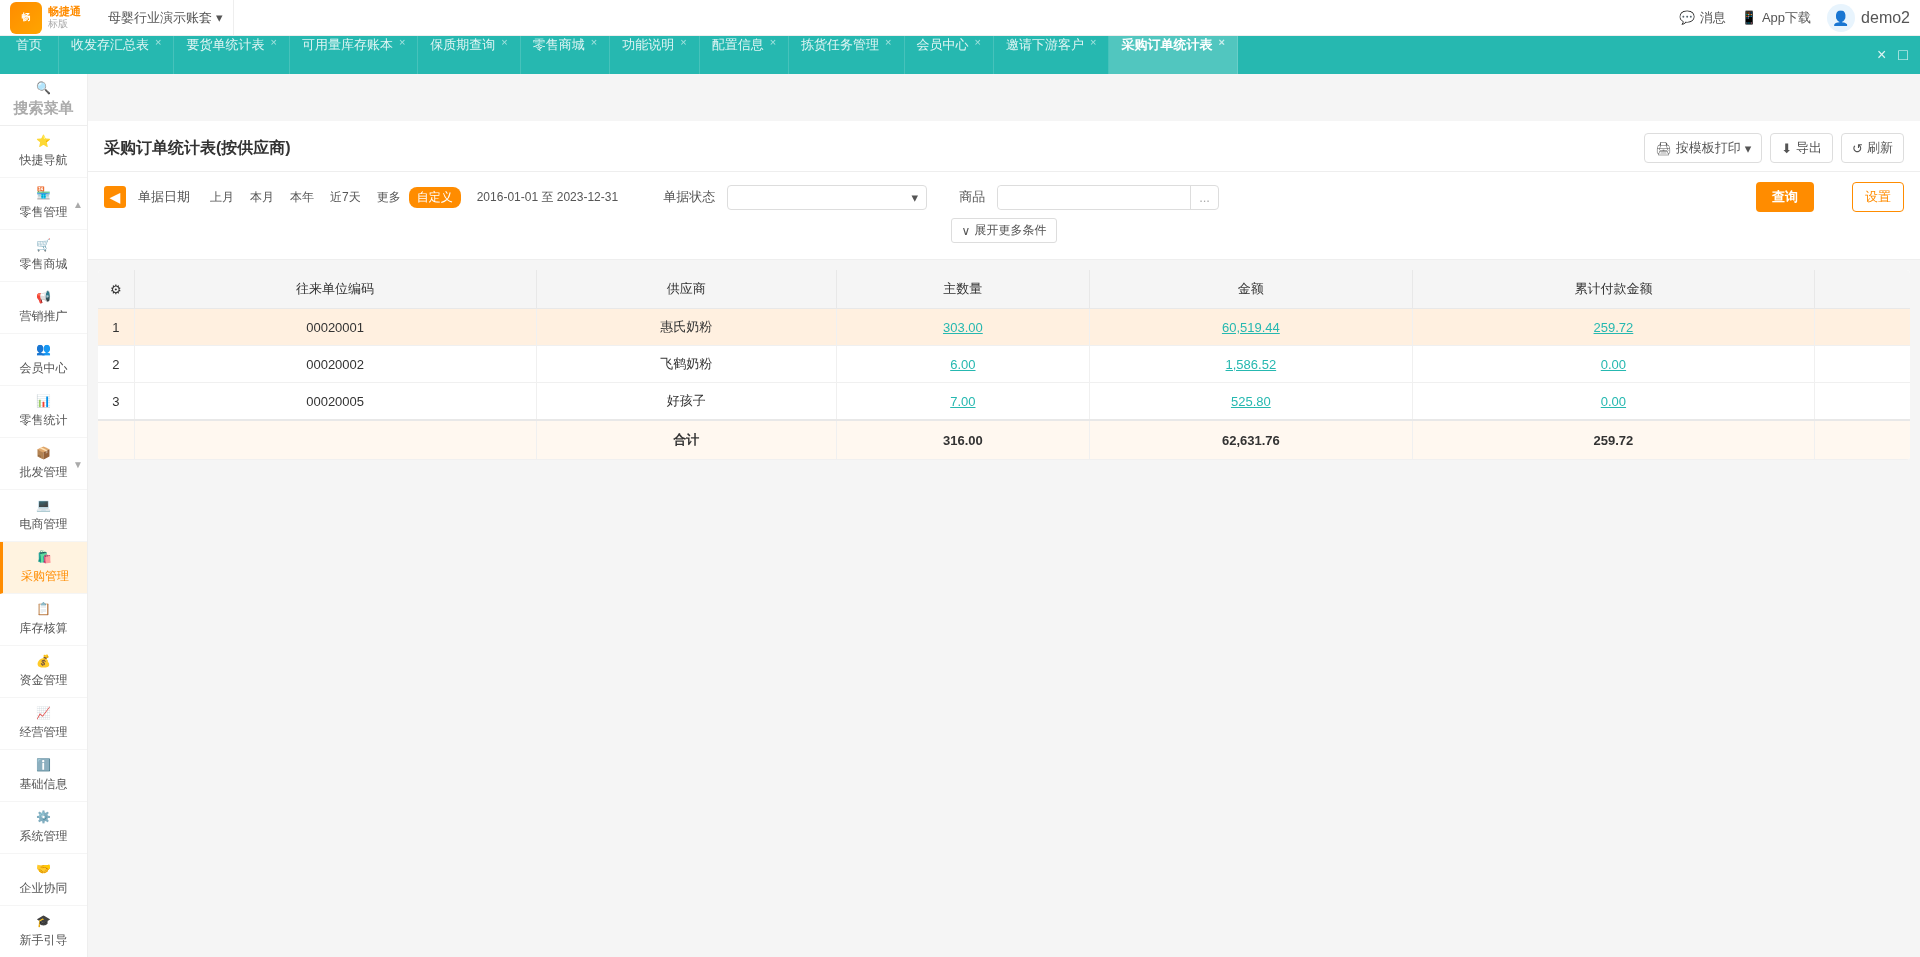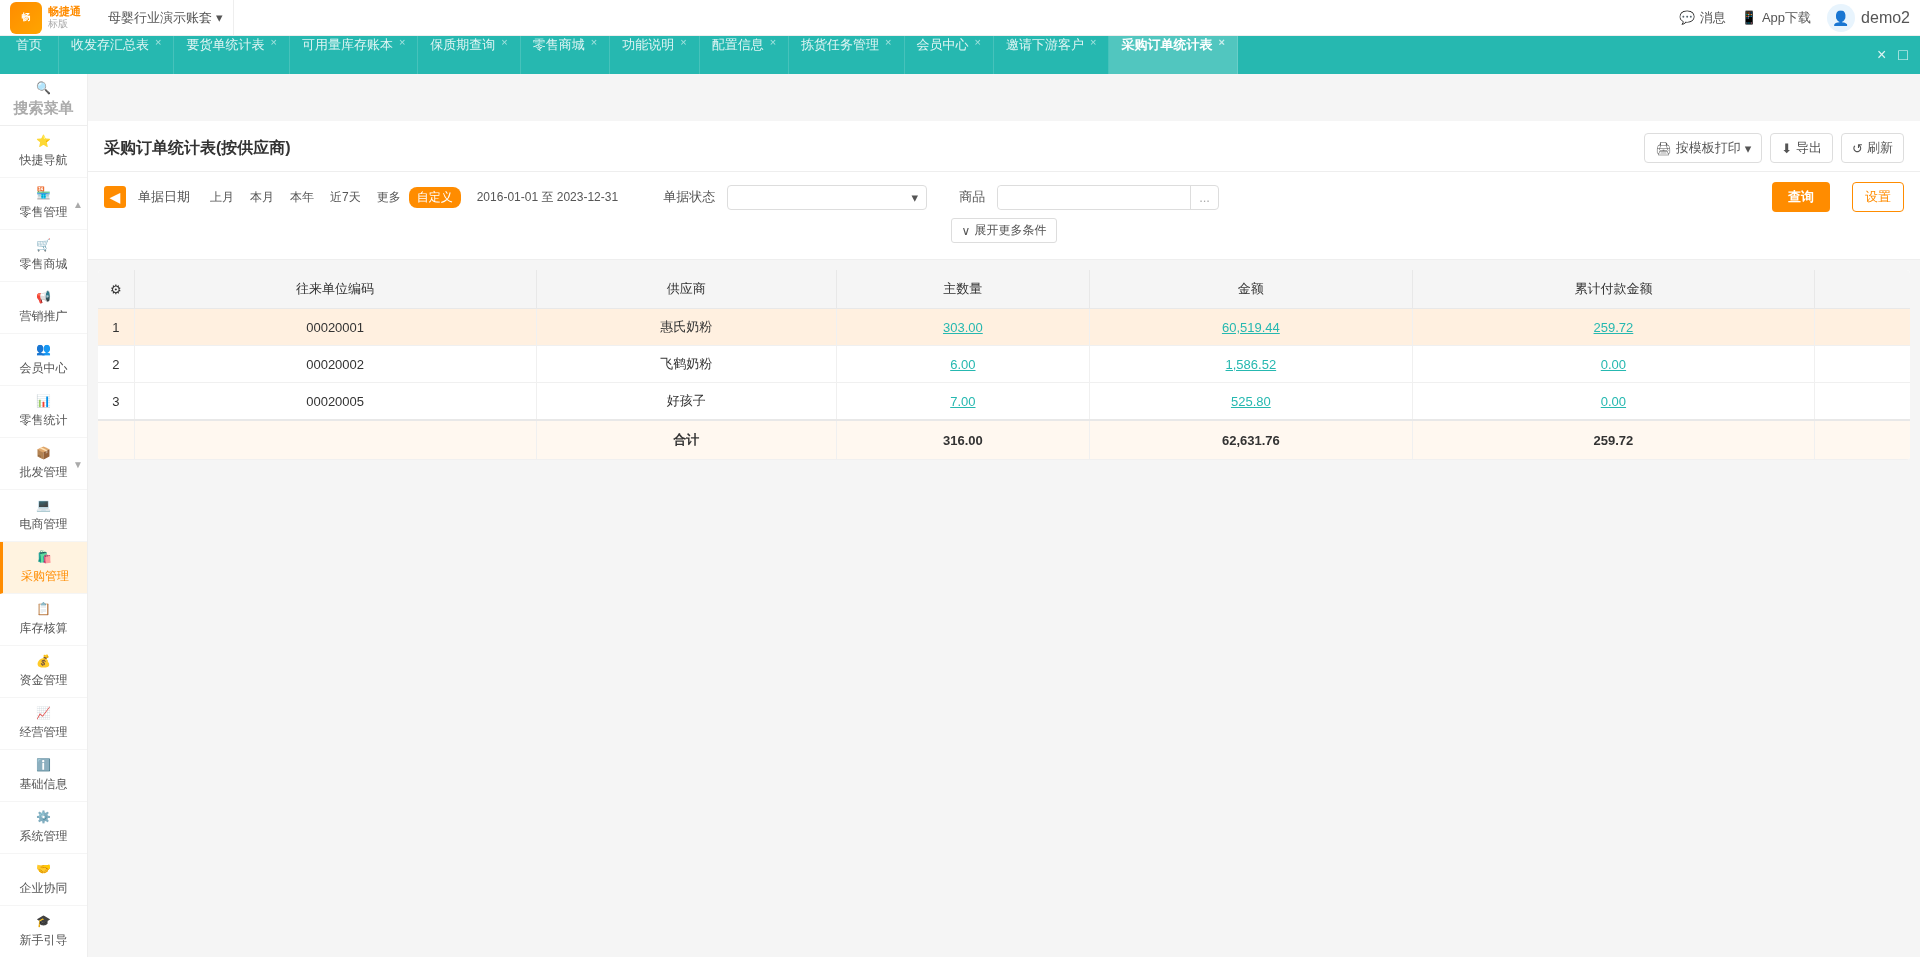--- a/index.html
+++ b/index.html
@@ -53,7 +53,7 @@
     .expand-row { display: flex; justify-content: center; padding: 6px 0; }
     .expand-btn { display: flex; align-items: center; gap: 4px; color: #555; cursor: pointer; font-size: 12px; padding: 3px 10px; border: 1px solid #ddd; border-radius: 3px; background: #fff; }
     .btn-query { background: #ff8c00; color: #fff; border: none; padding: 5px 16px; border-radius: 4px; cursor: pointer; font-size: 13px; font-weight: bold; }
-    .btn-settings { background: #fff; color: #ff8c00; border: 1px solid #ff8c00; padding: 5px 12px; border-radius: 4px; cursor: pointer; font-size: 13px; }
+    .btn-settings { background: #fff; color: #ff8c00; border: 1px solid #ff8c00; padding: 5px 12px; border-radius: 4px; cursor: pointer; font-size: 13px; margin-left: 16px; }
     
     
     .toggle-arrow { background: #ff8c00; color: #fff; border: none; width: 22px; height: 22px; border-radius: 3px; cursor: pointer; display: flex; align-items: center; justify-content: center; font-size: 14px; flex-shrink: 0; }

